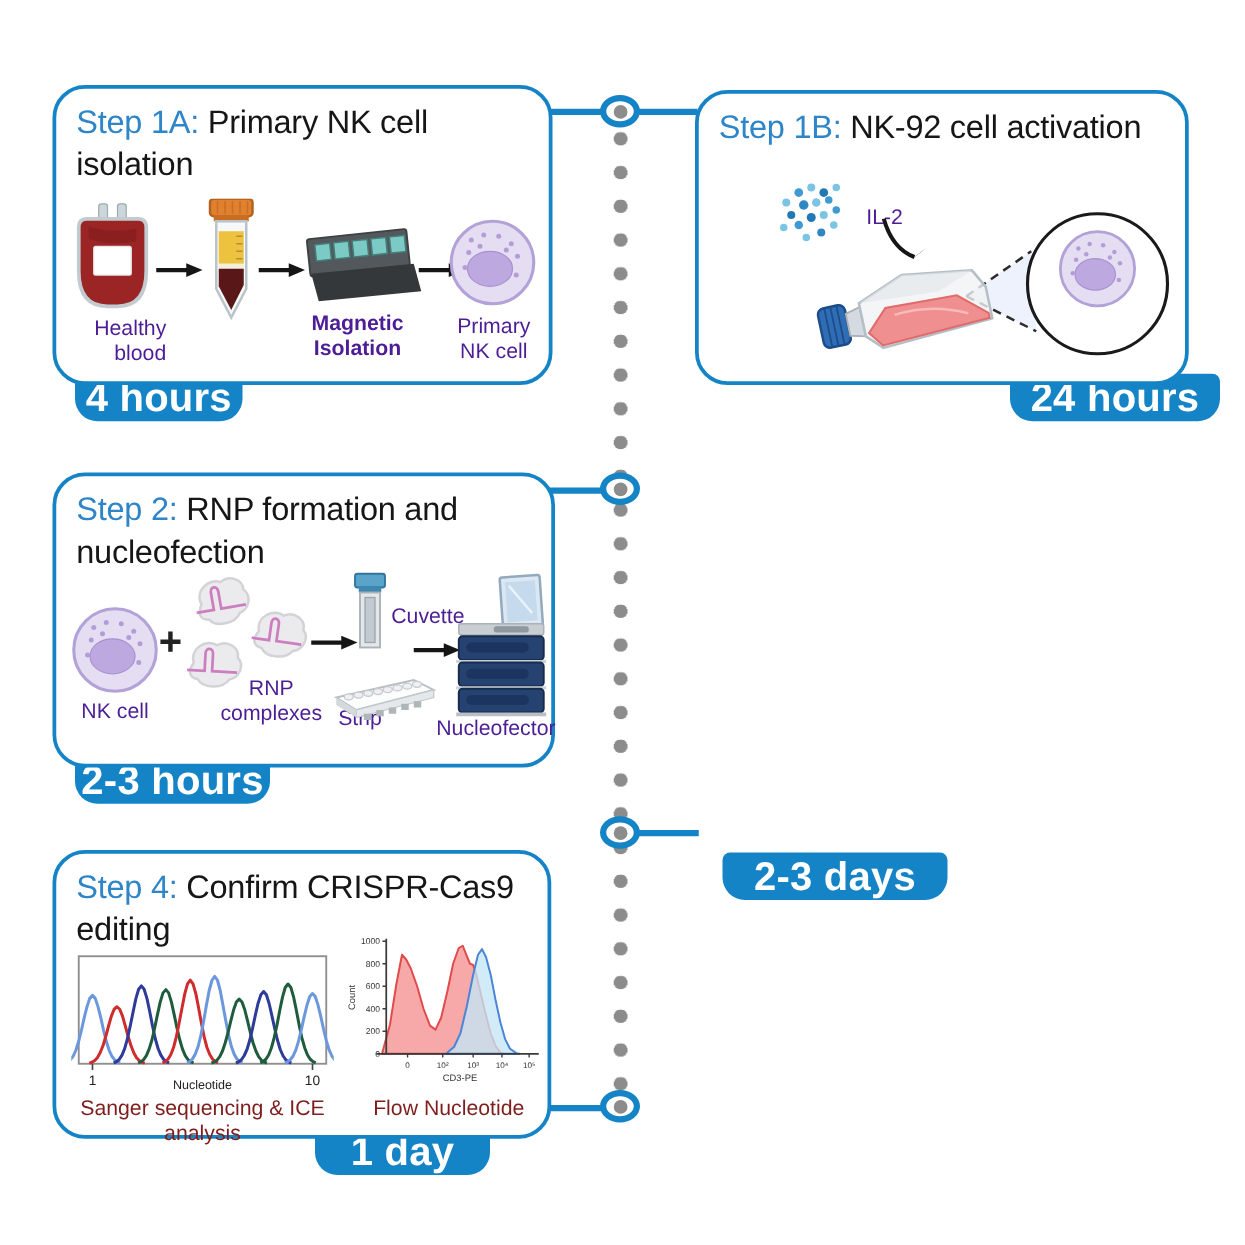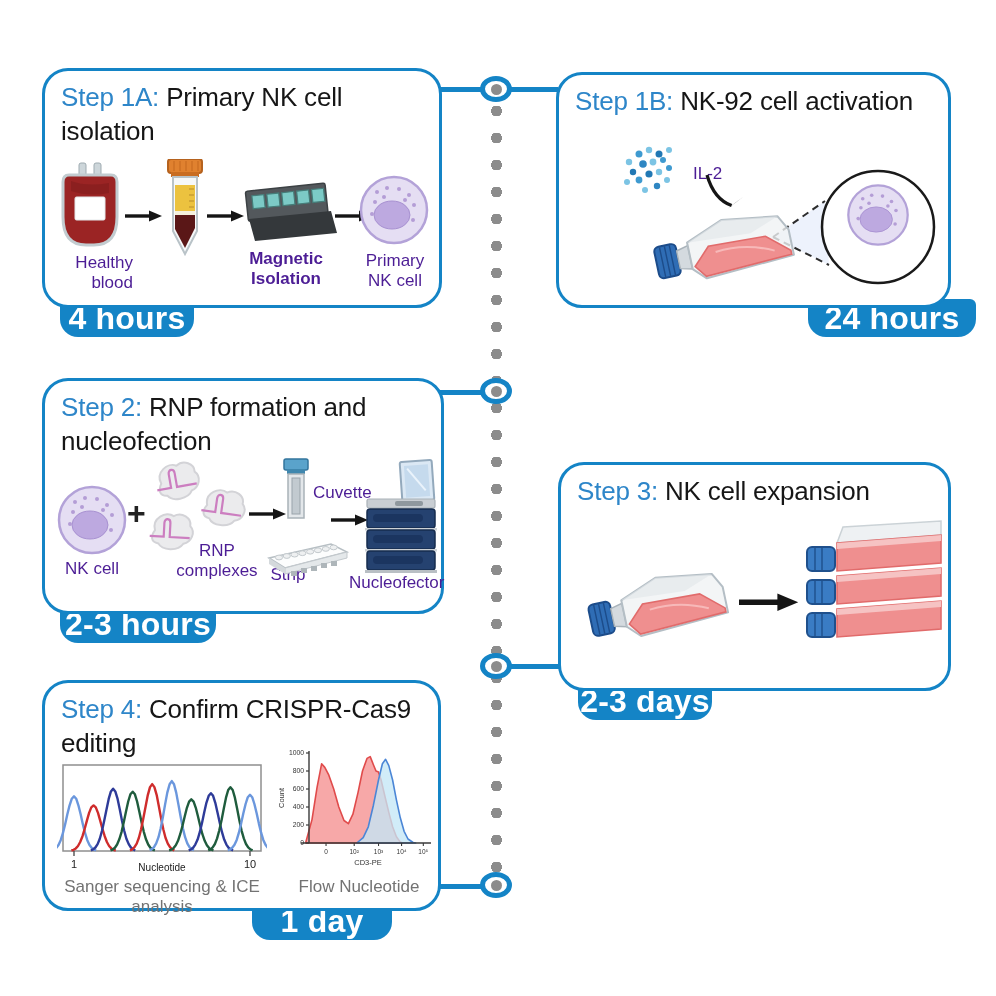--- a/index.html
+++ b/index.html
@@ -275,19 +275,6 @@
 
   <div class="badge" style="left:578px;top:682px;width:134px;height:38px;">
     <span>2-3 days</span>
-  </div>
-  <div class="box" style="left:558px;top:462px;width:387px;height:223px;">
-    <div class="title">
-      <span class="slabel">Step 3:</span>
-      <span>NK cell expansion</span>
-    </div>
-    <svg class="scene" style="top:46px;" width="387" height="178">
-      <g transform="translate(28,64) rotate(-12 68 30)">
-          <use href="#g-flask"></use>
-        </g>
-      <use href="#g-arrow" transform="translate(178,80) scale(1.6)"></use>
-      <use href="#g-tripleflask" transform="translate(246,6)"></use>
-    </svg>
   </div>
 
   <div class="badge" style="left:252px;top:902px;width:140px;height:38px;">

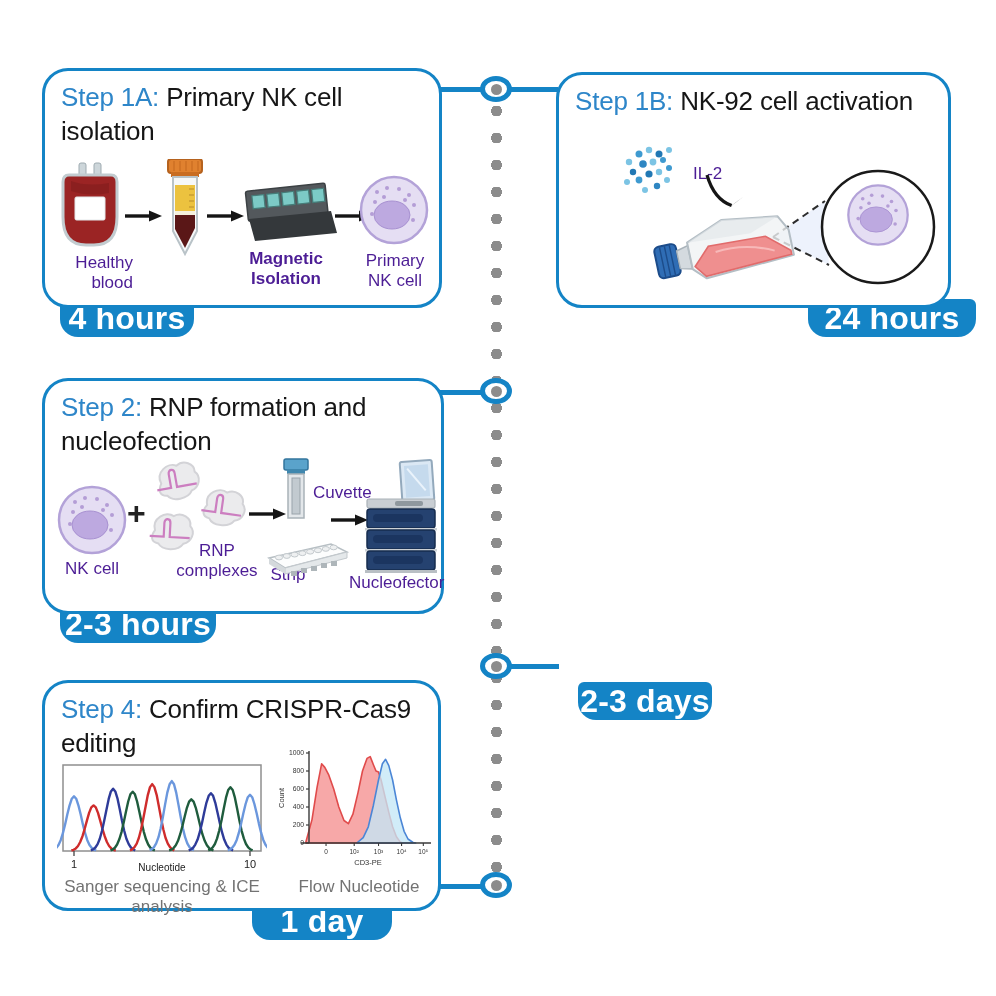--- a/index.html
+++ b/index.html
@@ -273,7 +273,7 @@
     <span class="lbl" style="left:304px;top:192px;width:92px;">Nucleofector</span>
   </div>
 
-  <div class="badge" style="left:578px;top:682px;width:134px;height:38px;">
+  <div class="badge" style="left:578px;top:682px;width:180px;height:38px;">
     <span>2-3 days</span>
   </div>
 

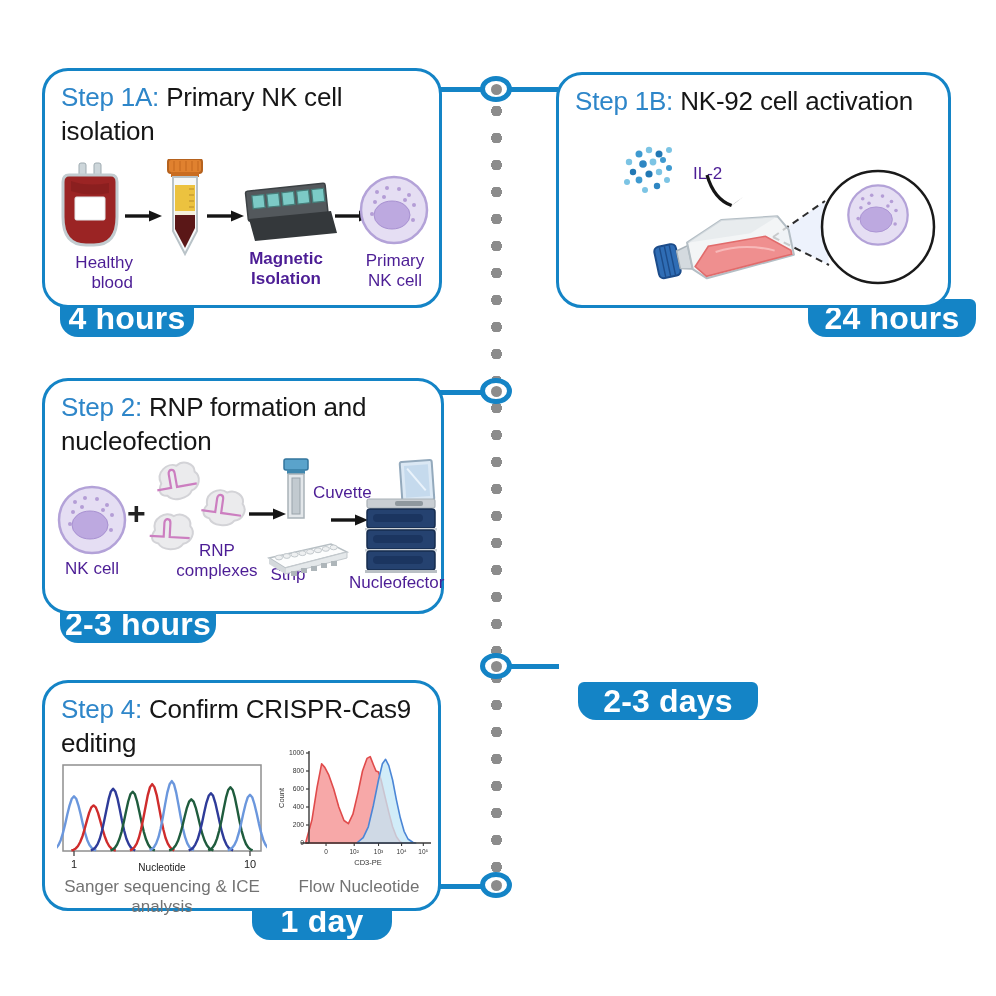--- a/index.html
+++ b/index.html
@@ -23,7 +23,7 @@
   .lbl.left{text-align:left;}
   .plus{position:absolute;font-size:32px;font-weight:700;color:#222;line-height:1;}
   .scene{position:absolute;left:0;z-index:1;}
-  .caption{position:absolute;font-size:17px;color:#737373;text-align:center;}
+  .caption{position:absolute;font-size:17px;color:#7f1d1d;text-align:center;}
   svg text{font-family:"Liberation Sans", sans-serif;}
 </style>
 </head>

